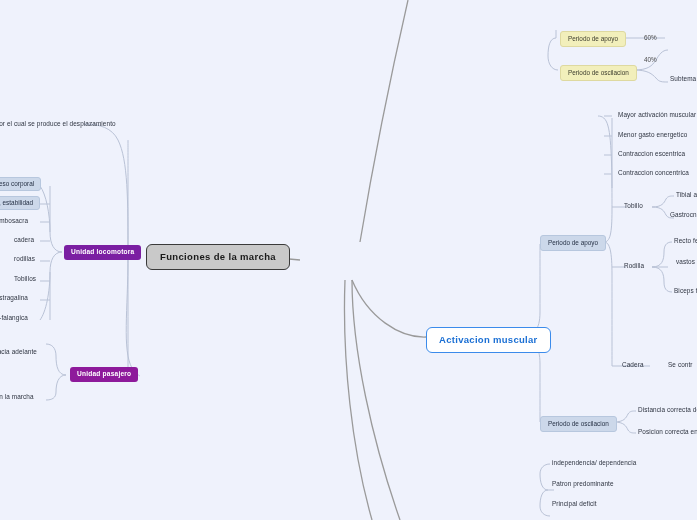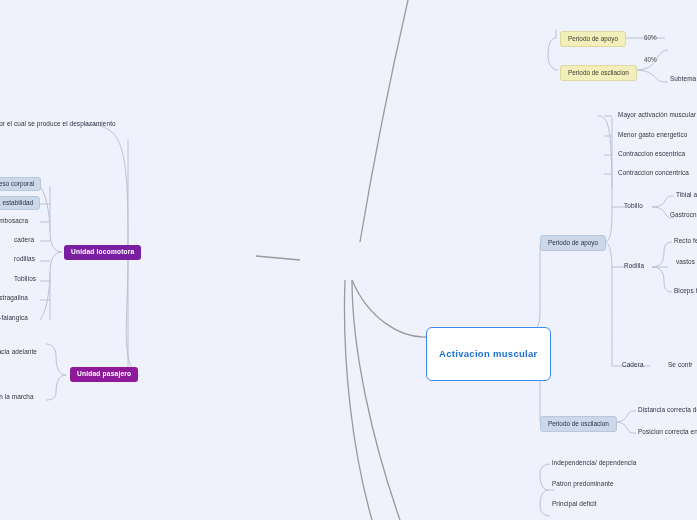--- a/index.html
+++ b/index.html
@@ -193,6 +193,7 @@
   </svg>
 
 
+  <div class="node grey-branch" style="left:146px; top:244px;">Funciones de la marcha</div>
 
   <div class="node leaf" style="left:-10px; top:121px;">o por el cual se produce el desplazamiento</div>
 

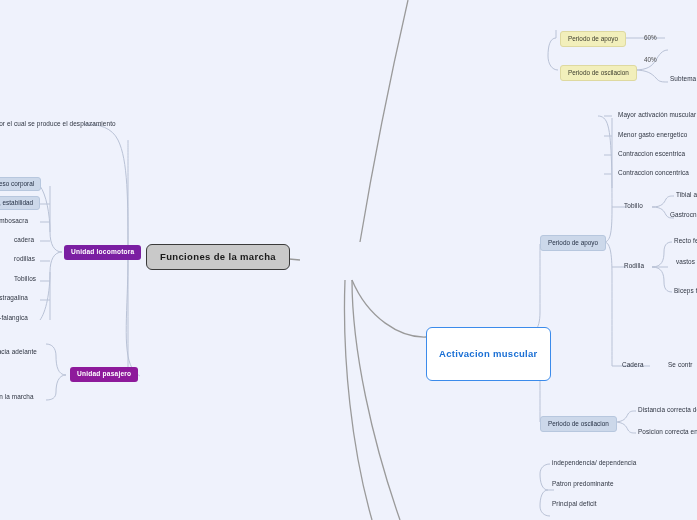--- a/index.html
+++ b/index.html
@@ -56,7 +56,7 @@
     border: 1.6px solid #3b8beb;
     background: #ffffff;
     border-radius: 6px;
-    padding: 21px 12px;
+    padding: 7px 12px;
     font-size: 9.5px;
     font-weight: bold;
     letter-spacing: 0.3px;

